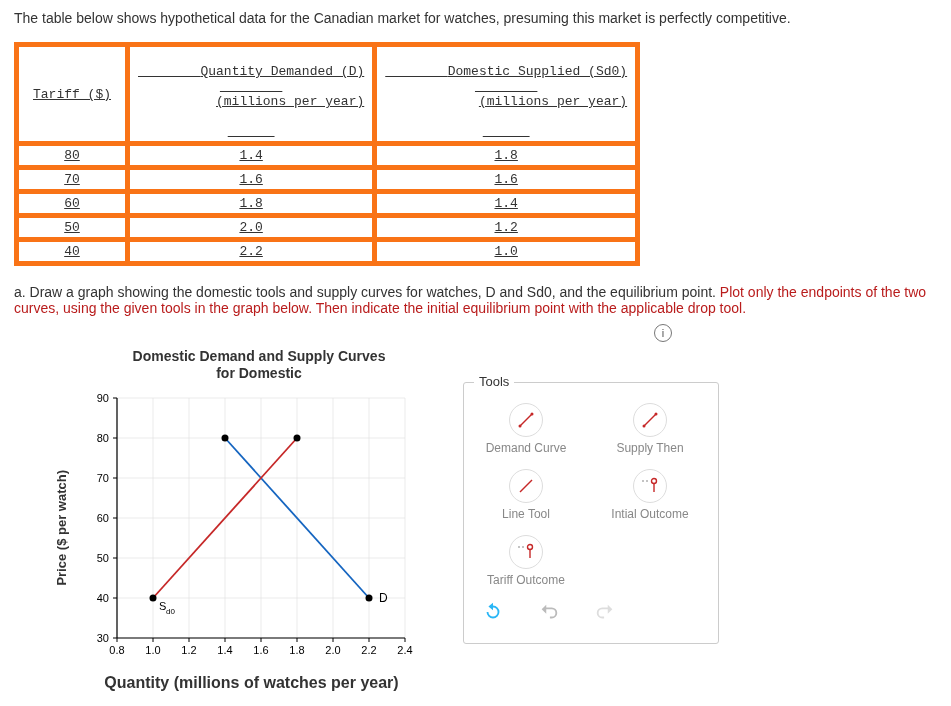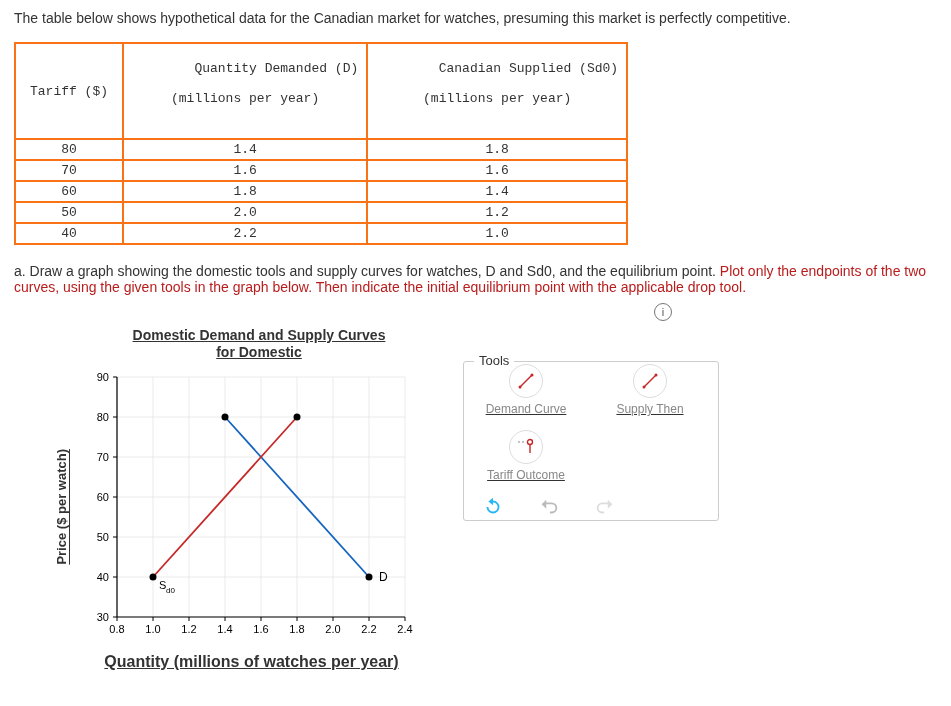--- a/index.html
+++ b/index.html
@@ -20,10 +20,11 @@
     font-size: 13px;
   }
   table.data th, table.data td {
-    border: 2px solid #f97316;
+    border: 5px solid #f97316;
     padding: 2px 8px;
     text-align: center;
     white-space: pre;
+    text-decoration: underline;
   }
   table.data th {
     font-weight: normal;

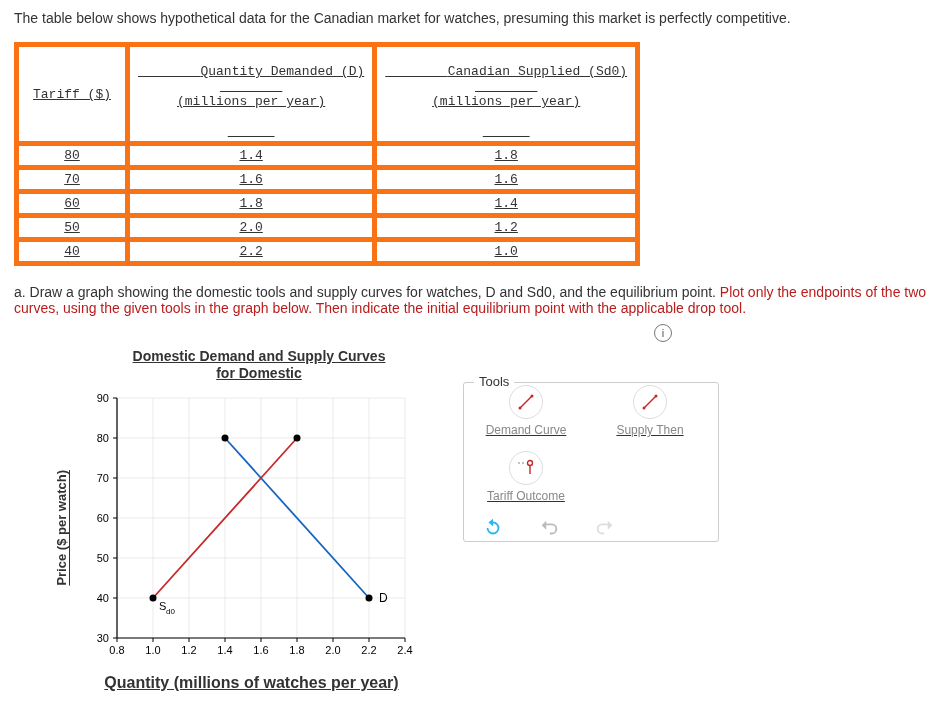--- a/index.html
+++ b/index.html
@@ -155,7 +155,7 @@
         <span class="sub">(millions per year)</span>
       </th>
       <th>
-        <span>Canadian Supplied (Sd0)</span>
+        <span>Domestic Supplied (Sd0)</span>
         <span class="sub">(millions per year)</span>
       </th>
     </tr>

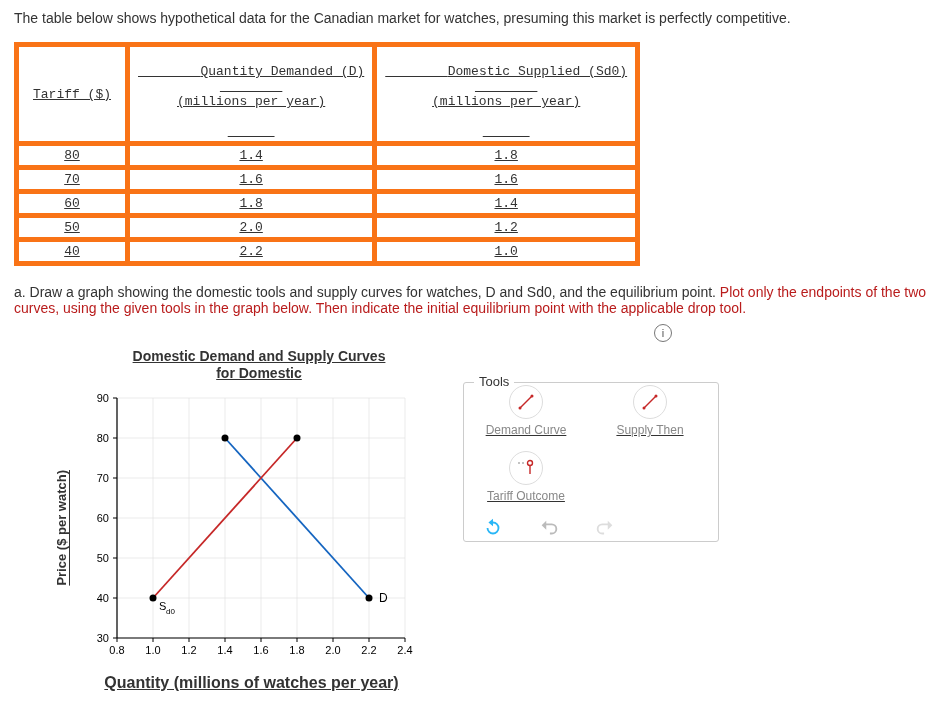--- a/index.html
+++ b/index.html
@@ -29,7 +29,7 @@
   table.data th {
     font-weight: normal;
   }
-  table.data th .sub { display:block; }
+  table.data th .sub { display:block;text-align:right; }
   table.data td.price { width: 90px; }
   table.data td.qd { width: 210px; }
   table.data td.qs { width: 210px; }

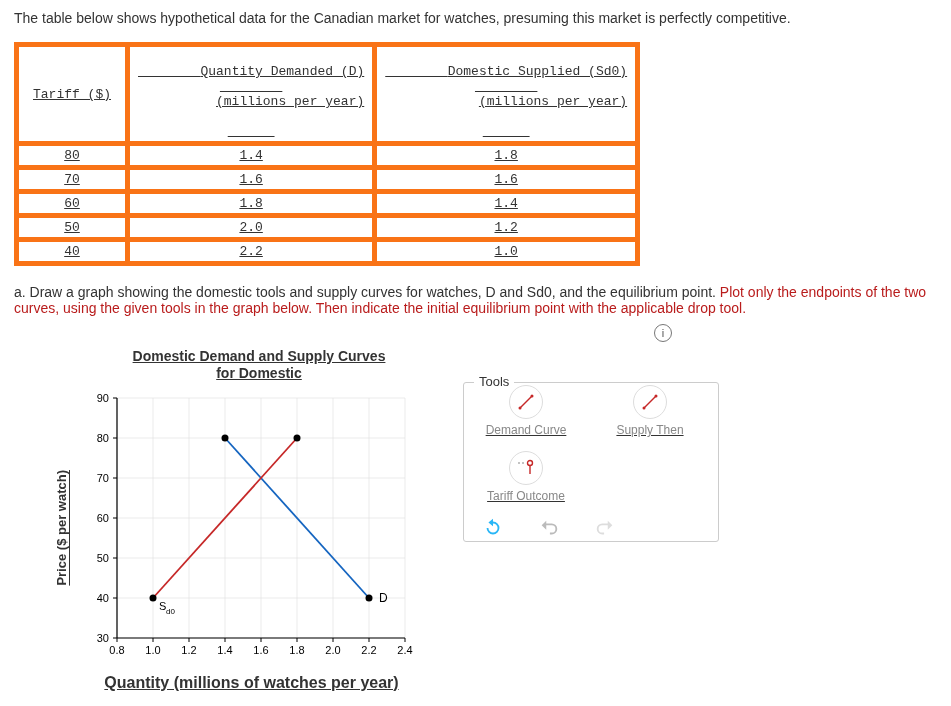--- a/index.html
+++ b/index.html
@@ -55,7 +55,6 @@
     align-items:flex-start;
     gap: 28px;
     margin-left: 40px;
-    text-decoration: underline;
   }
   .chart-block { }
   .chart-title {

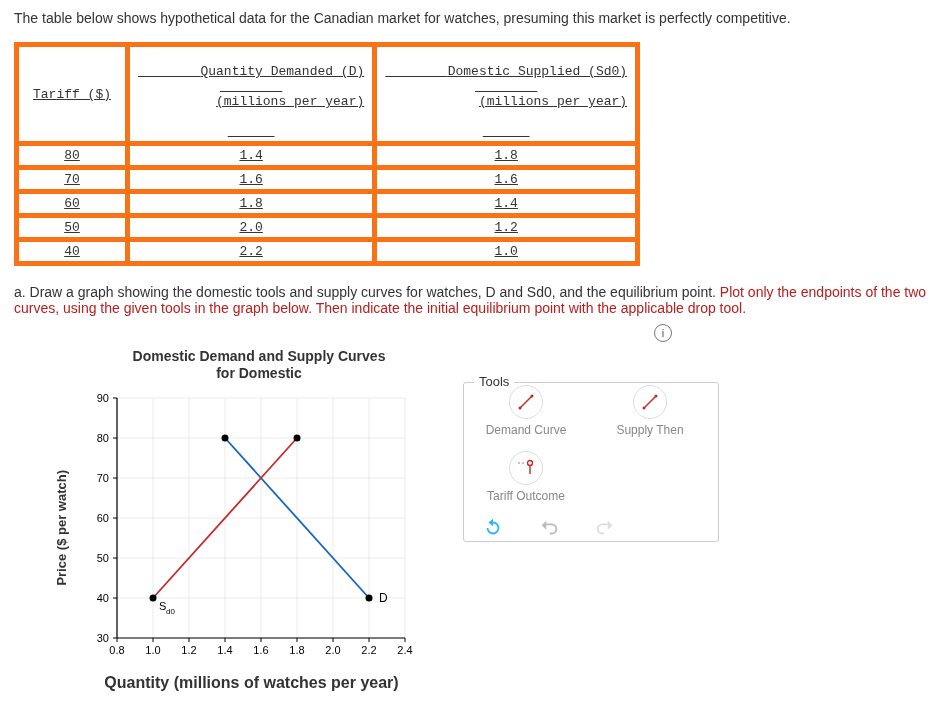--- a/index.html
+++ b/index.html
@@ -89,7 +89,7 @@
   .tools {
     border:1px solid #ccc;
     border-radius:3px;
-    padding: 2px 12px;
+    padding: 20px 12px;
     width: 230px;
     position:relative;
     margin-top: 34px;

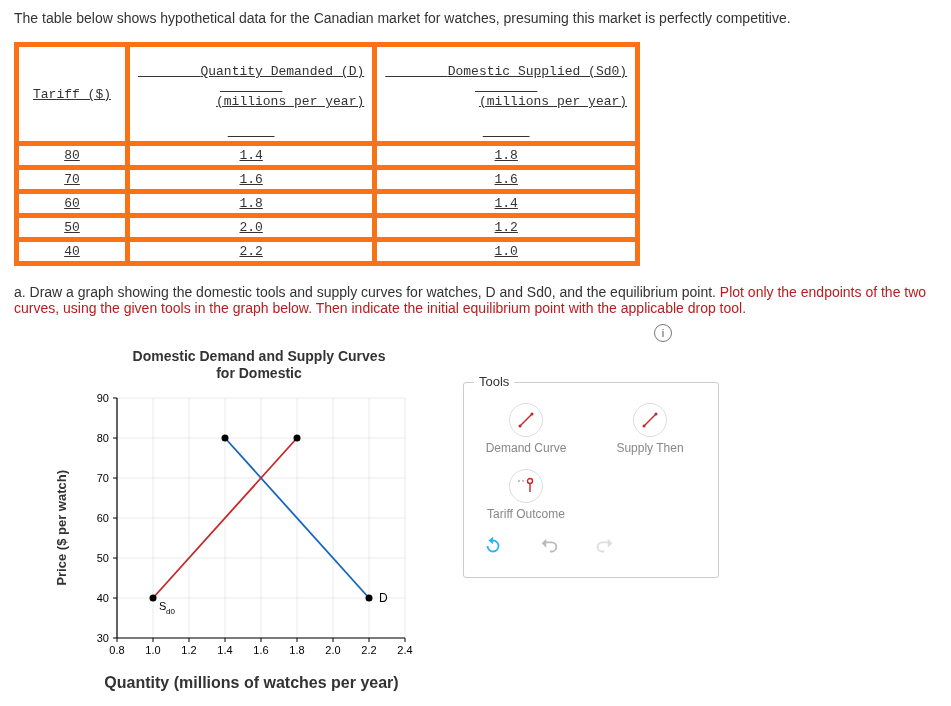--- a/index.html
+++ b/index.html
@@ -293,6 +293,26 @@
       </div>
     </div>
 
+    <div class="tool-row">
+      <div class="tool-item">
+        <div class="tool-icon">
+          <svg width="18" height="18">
+              <line x1="3" y1="15" x2="15" y2="3" stroke="#c62828" stroke-width="1.5"></line>
+            </svg>
+        </div>
+        <span>Line Tool</span>
+      </div>
+      <div class="tool-item">
+        <div class="tool-icon">
+          <svg width="20" height="18">
+              <line x1="2" y1="4" x2="10" y2="4" stroke="#888" stroke-width="1.2" stroke-dasharray="2 2"></line>
+              <circle cx="14" cy="4" r="2.5" fill="none" stroke="#c62828" stroke-width="1.4"></circle>
+              <line x1="14" y1="7" x2="14" y2="15" stroke="#c62828" stroke-width="1.4"></line>
+            </svg>
+        </div>
+        <span>Intial Outcome</span>
+      </div>
+    </div>
 
     <div class="tool-row">
       <div class="tool-item">

